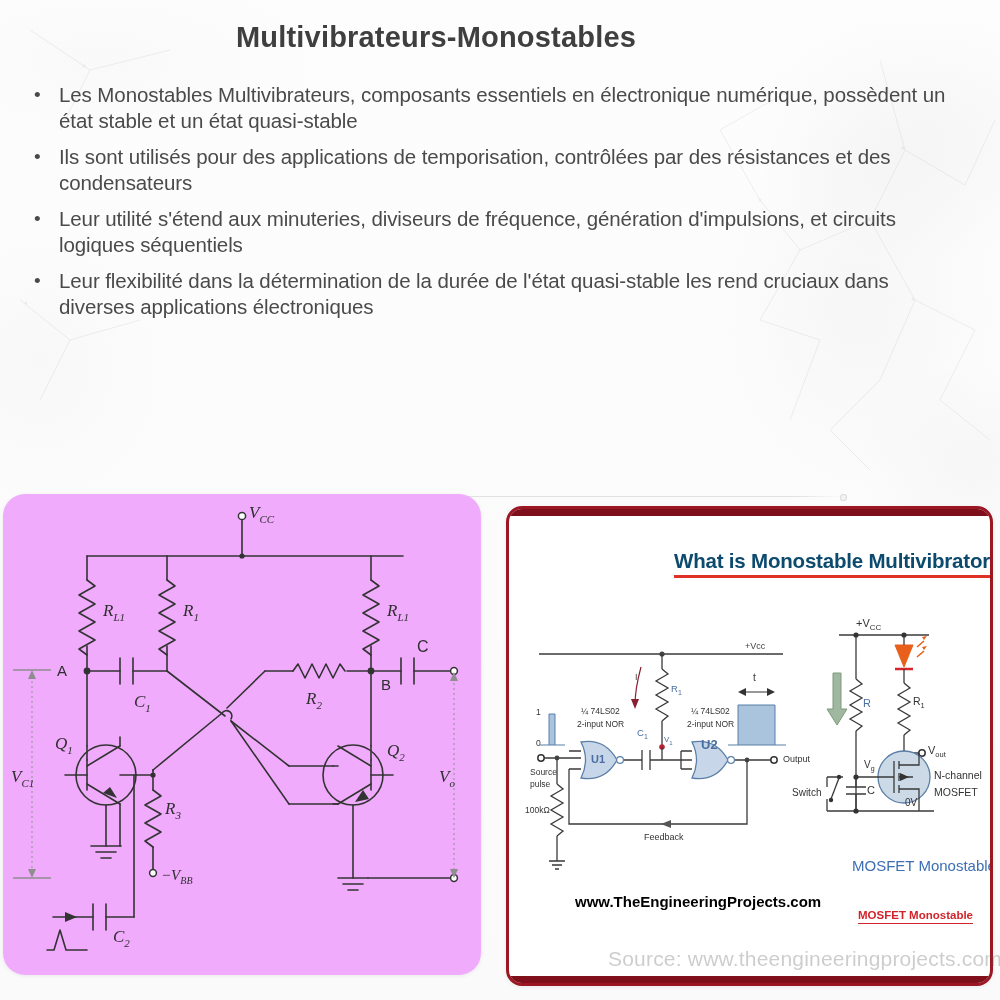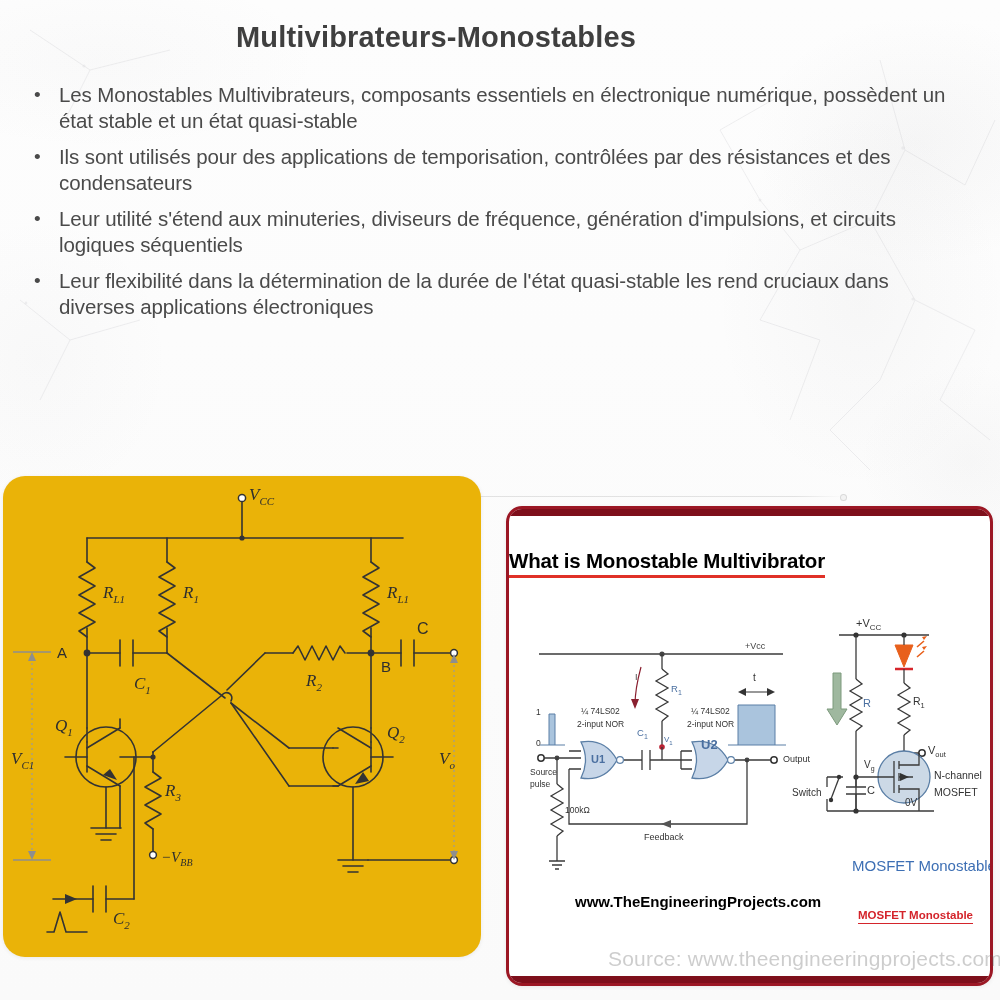--- a/index.html
+++ b/index.html
@@ -63,8 +63,8 @@
 
   
   .card-left{
-    position:absolute;left:3px;top:476px;width:478px;height:481px;
-    background:#eab308;border-radius:22px;
+    position:absolute;left:3px;top:494px;width:478px;height:481px;
+    background:#f0abfc;border-radius:22px;
     box-shadow:0 1px 4px rgba(0,0,0,.07);
     overflow:hidden;
   }

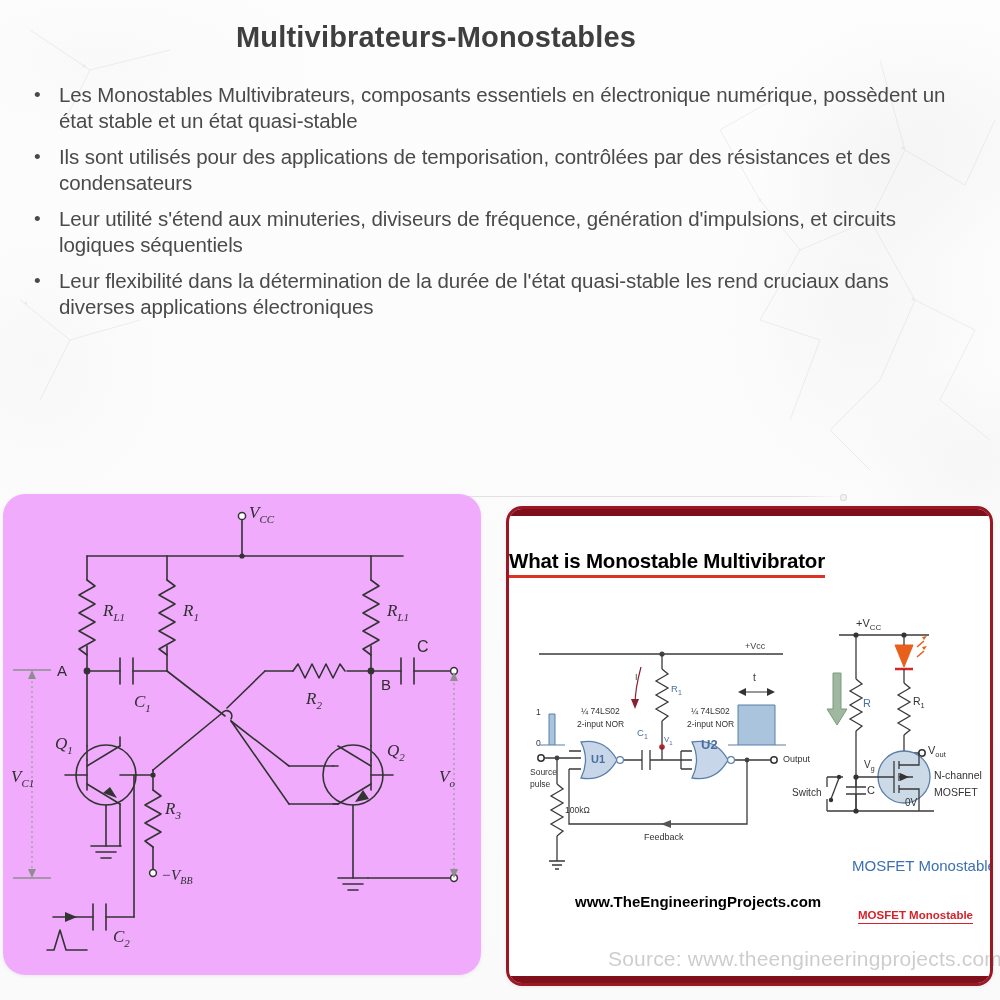--- a/index.html
+++ b/index.html
@@ -94,8 +94,8 @@
 
   
   .rt-title{
-    position:absolute;left:0;right:0;top:40px;text-align:left;
-    font-size:20.5px;font-weight:700;color:#000000;
+    position:absolute;left:0;right:0;top:40px;text-align:right;
+    font-size:20.5px;font-weight:700;color:#0c4a6e;
     letter-spacing:-.2px;
   }
   .rt-title u{text-decoration:none;border-bottom:3px solid #e03127;padding-bottom:3px;}

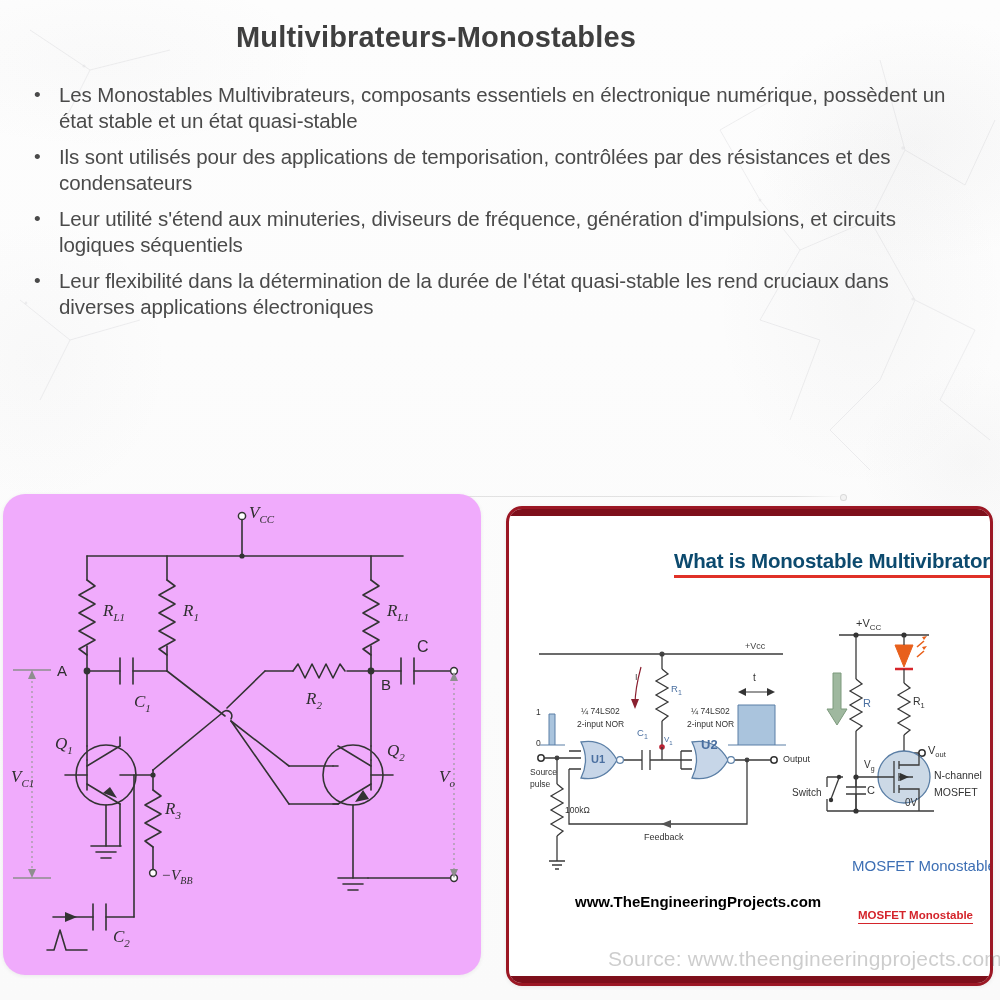--- a/index.html
+++ b/index.html
@@ -482,7 +482,7 @@
     <div class="lbl" style="left:27px;top:229px;font-size:8.5px;color:#333;">0</div>
     <div class="lbl" style="left:21px;top:258px;font-size:8.5px;color:#333;">Source</div>
     <div class="lbl" style="left:21px;top:270px;font-size:8.5px;color:#333;">pulse</div>
-    <div class="lbl" style="left:16px;top:296px;font-size:8.5px;color:#333;margin-left:40px;">100kΩ</div>
+    <div class="lbl" style="left:16px;top:296px;font-size:8.5px;color:#333;">100kΩ</div>
     <div class="lbl" style="left:274px;top:245px;font-size:9px;color:#333;">Output</div>
     <div class="lbl" style="left:135px;top:323px;font-size:9px;color:#333;">Feedback</div>
     <div class="lbl" style="left:244px;top:163px;font-size:10px;color:#333;">t</div>

